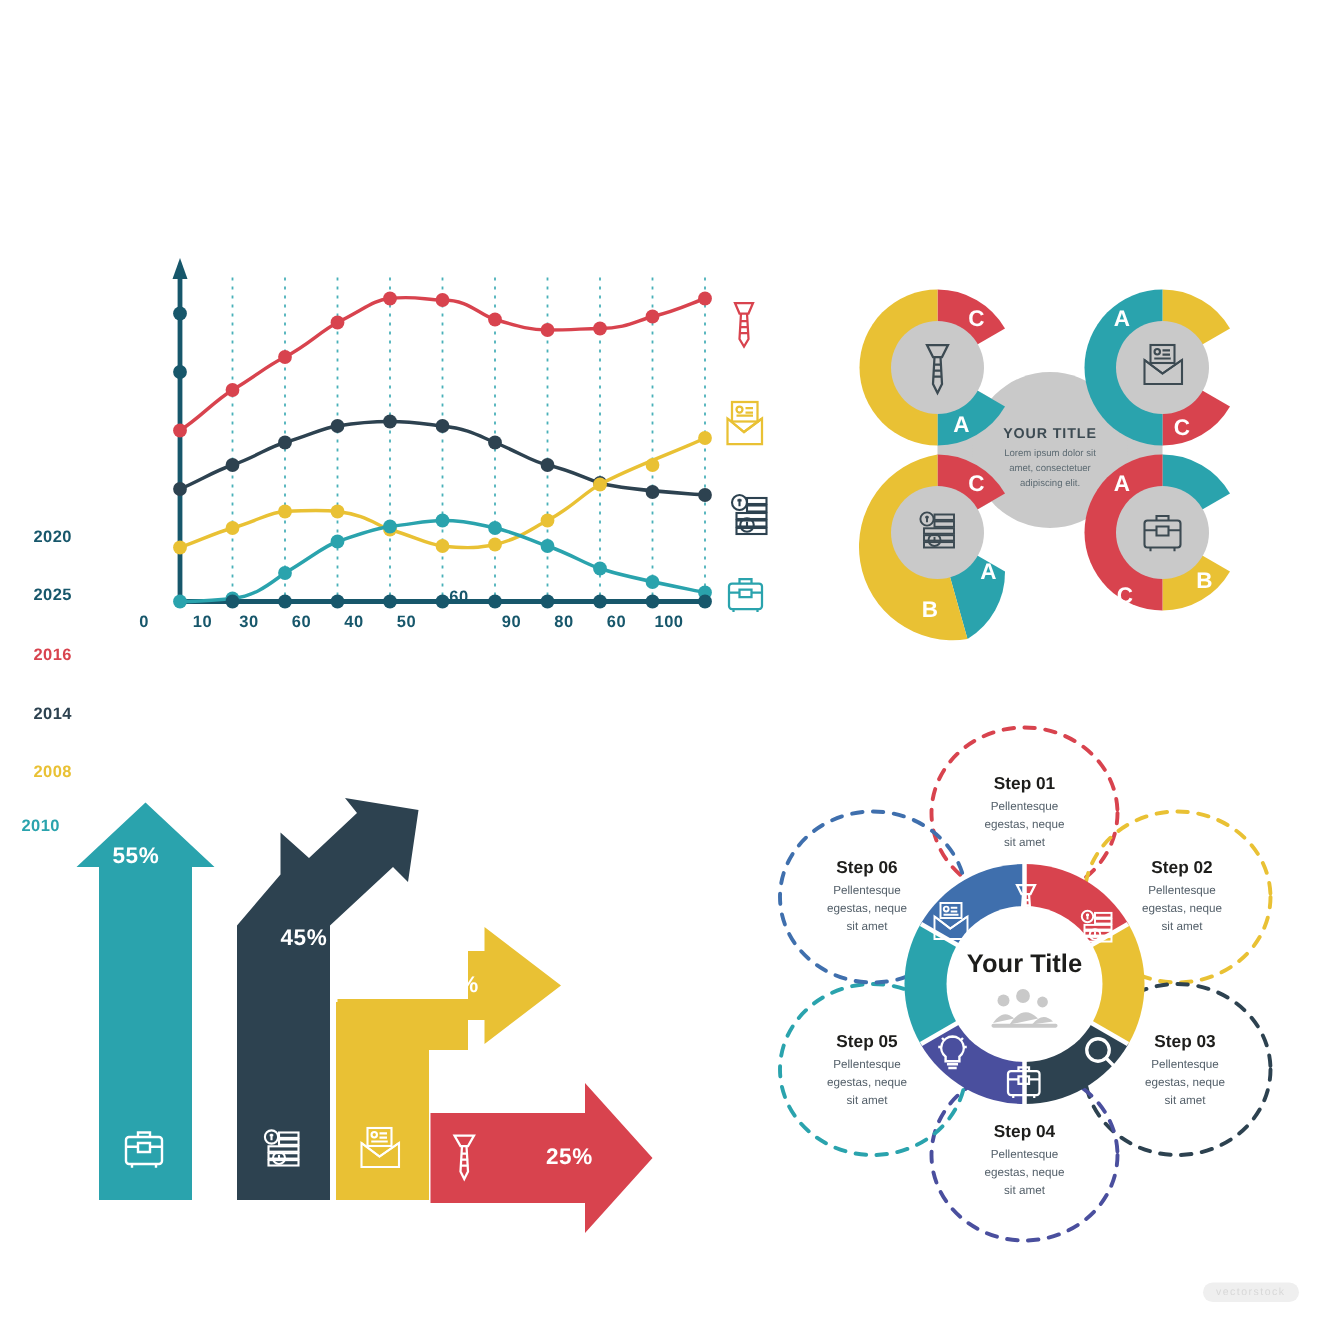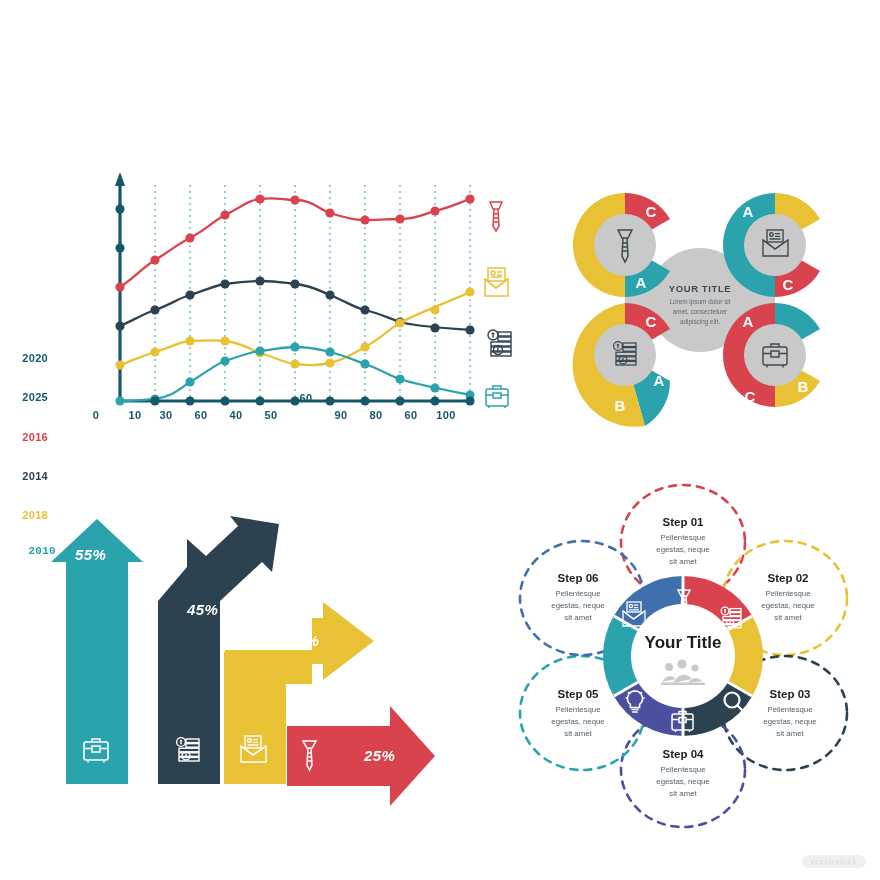--- a/index.html
+++ b/index.html
@@ -192,7 +192,7 @@
   <div class="ylab" style="left:8px;top:241px;color:#17576b;">2025</div>
   <div class="ylab" style="left:8px;top:281px;color:#d8434e;">2016</div>
   <div class="ylab" style="left:8px;top:320px;color:#2d4250;">2014</div>
-  <div class="ylab" style="left:8px;top:359px;color:#e9c134;">2018</div>
+  <div class="ylab" style="left:8px;top:359px;color:#e9c134;">2008</div>
   <div class="ylab" style="left:16px;top:395px;color:#2aa3ad;font-family:Liberation Mono, monospace;">2010</div>
 
   

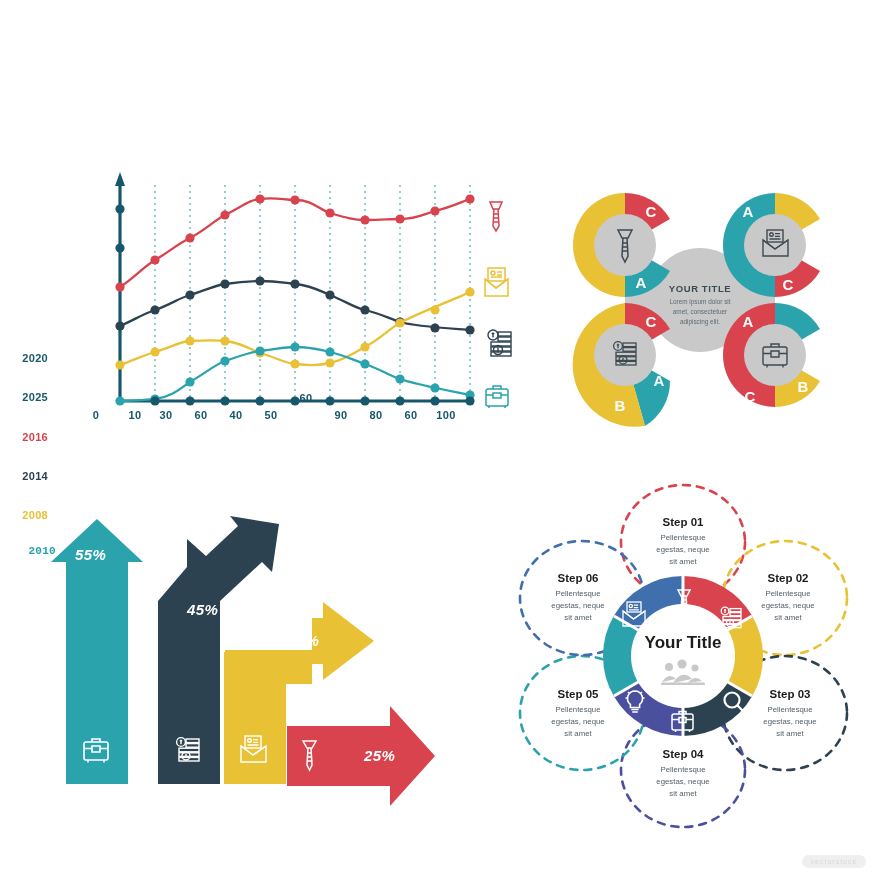--- a/index.html
+++ b/index.html
@@ -193,7 +193,7 @@
   <div class="ylab" style="left:8px;top:281px;color:#d8434e;">2016</div>
   <div class="ylab" style="left:8px;top:320px;color:#2d4250;">2014</div>
   <div class="ylab" style="left:8px;top:359px;color:#e9c134;">2008</div>
-  <div class="ylab" style="left:16px;top:395px;color:#2aa3ad;font-family:Liberation Mono, monospace;">2010</div>
+  <div class="ylab" style="left:0;top:395px;color:#2aa3ad;">2010</div>
 
   
   <div class="xlab" style="left:84px;top:259px;">0</div>

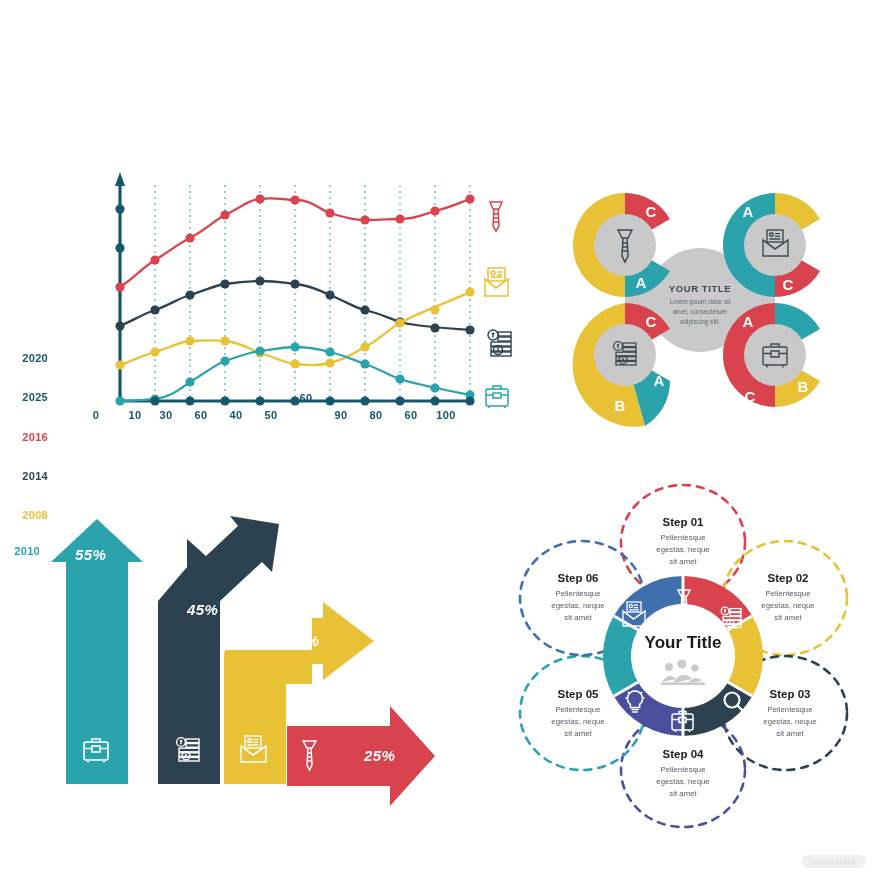--- a/index.html
+++ b/index.html
@@ -30,7 +30,7 @@
   .hubsub{font-size:6.4px;fill:#5d6b73;}
 
   
-  #panel-arrows{left:40px;top:484px;width:420px;height:340px;font-style:italic;}
+  #panel-arrows{left:40px;top:500px;width:420px;height:340px;}
   .arrow-pct{
     position:absolute;color:#ffffff;font-weight:bold;font-size:15px;
     letter-spacing:.4px;

